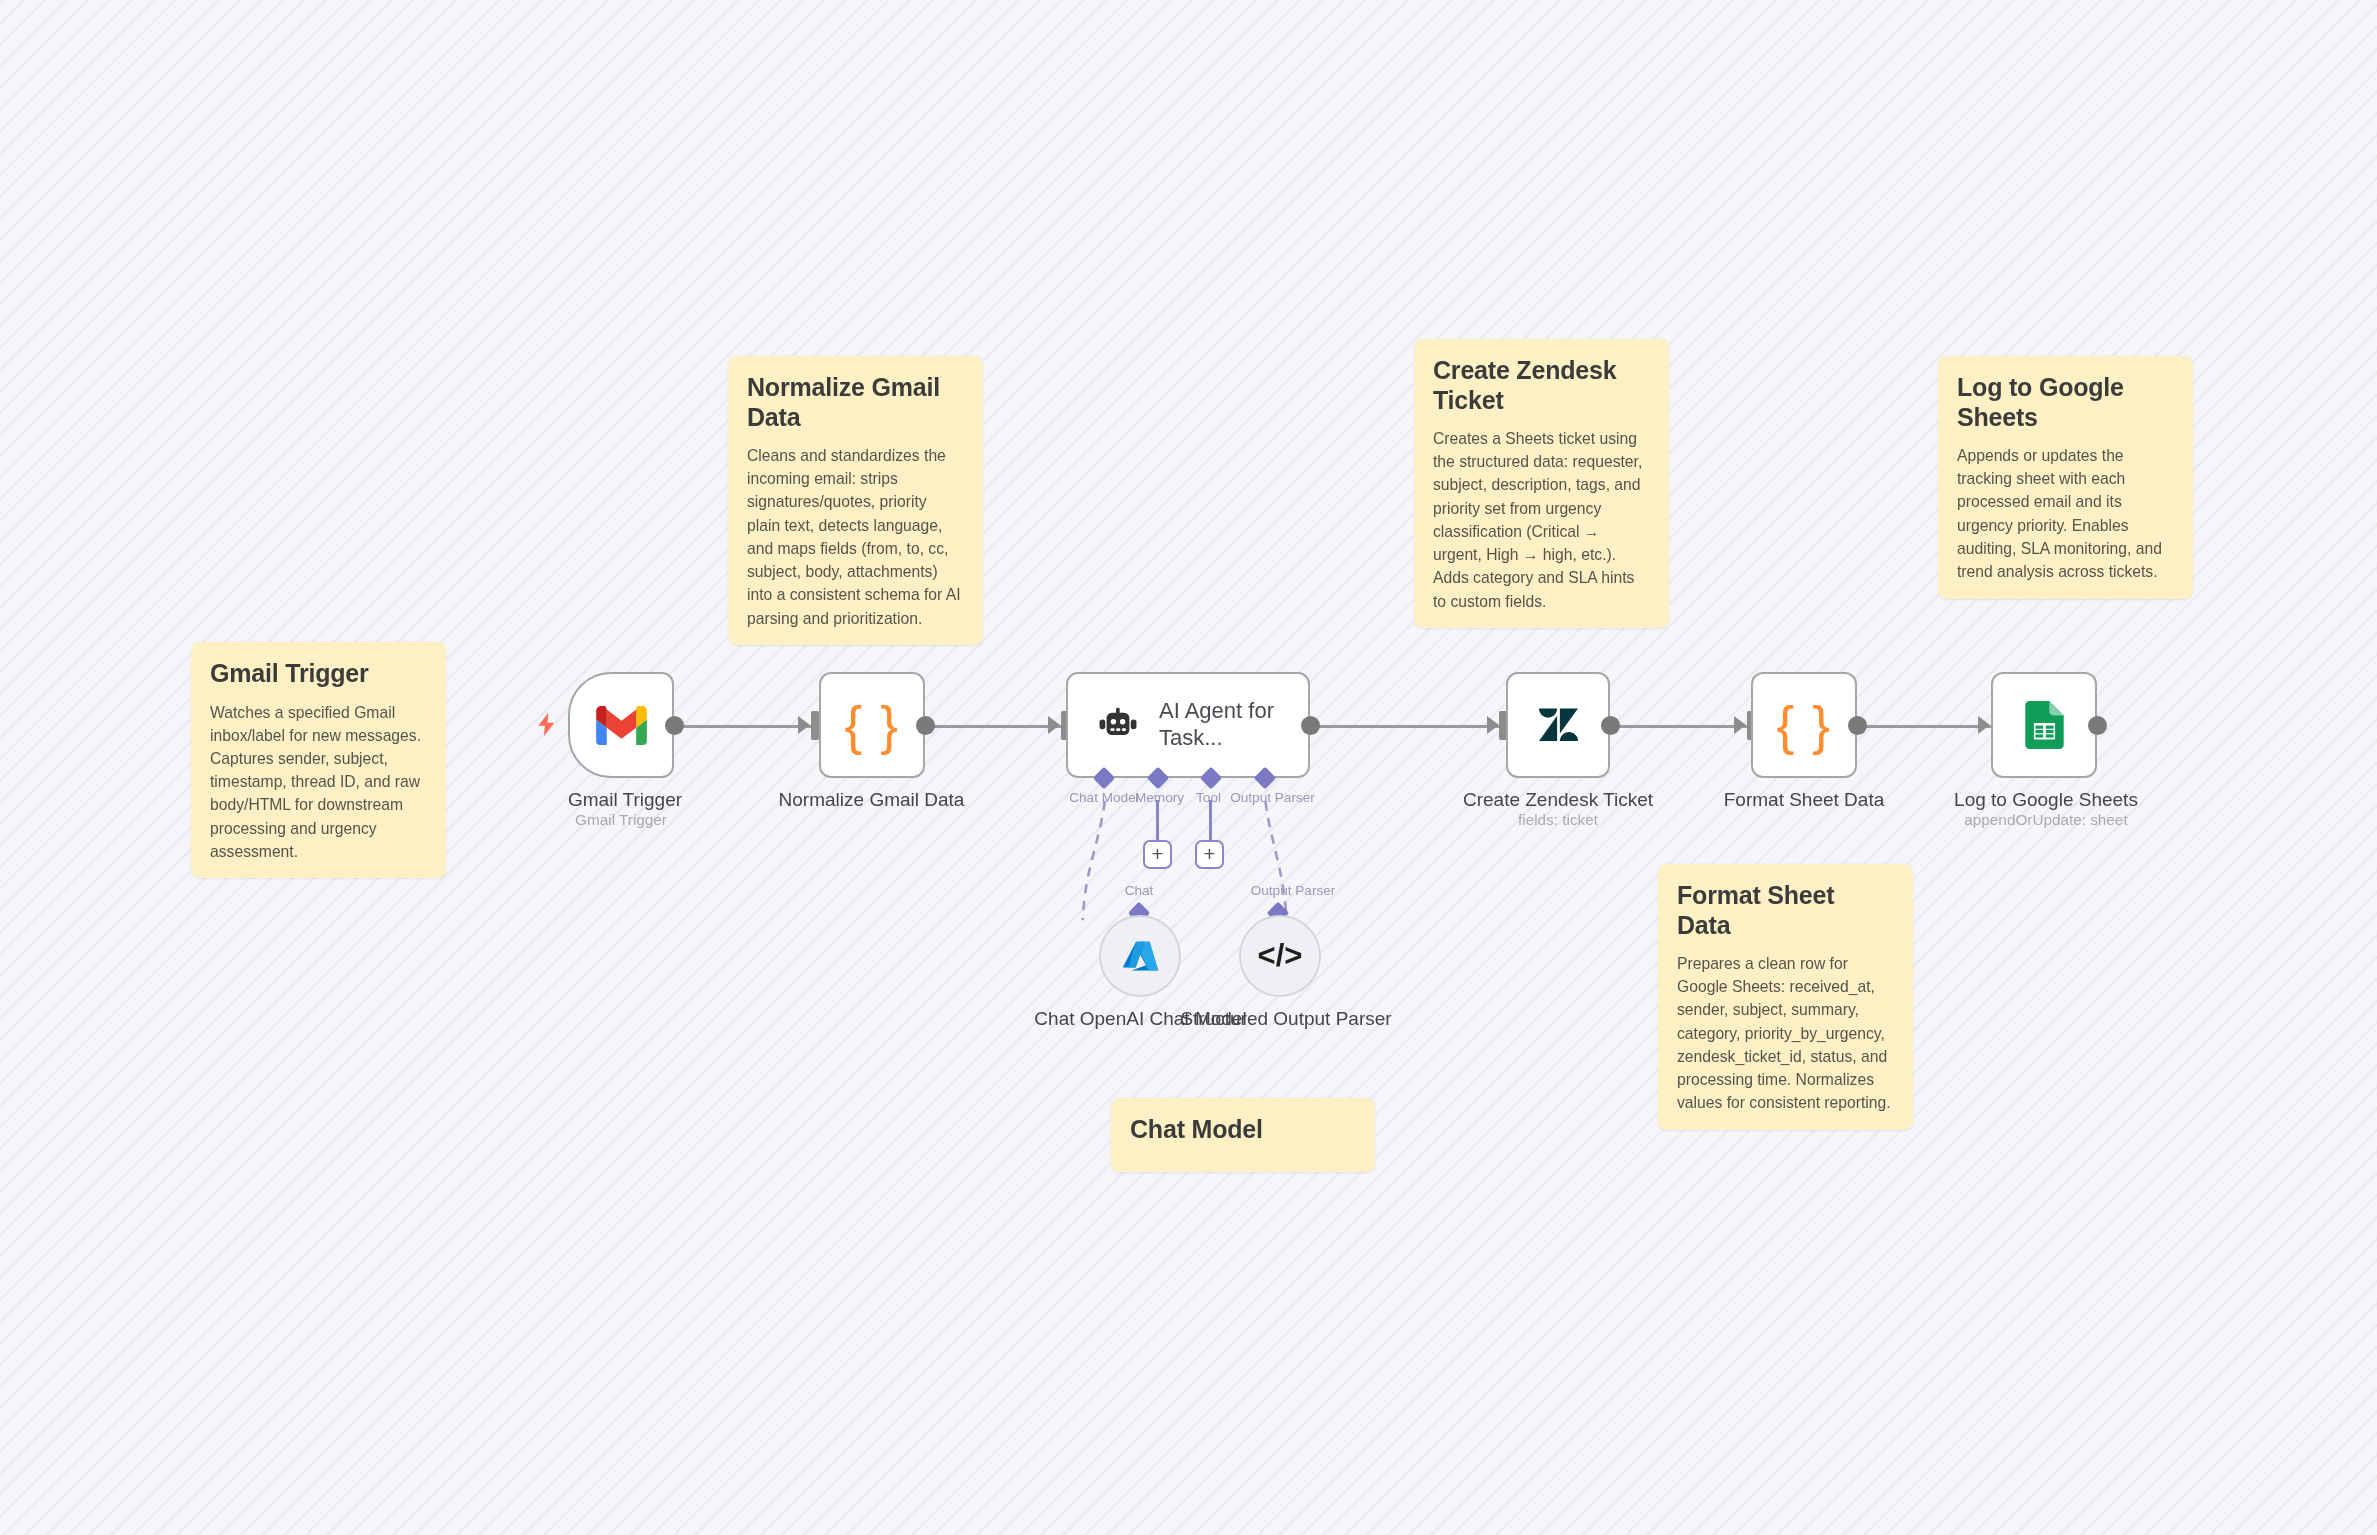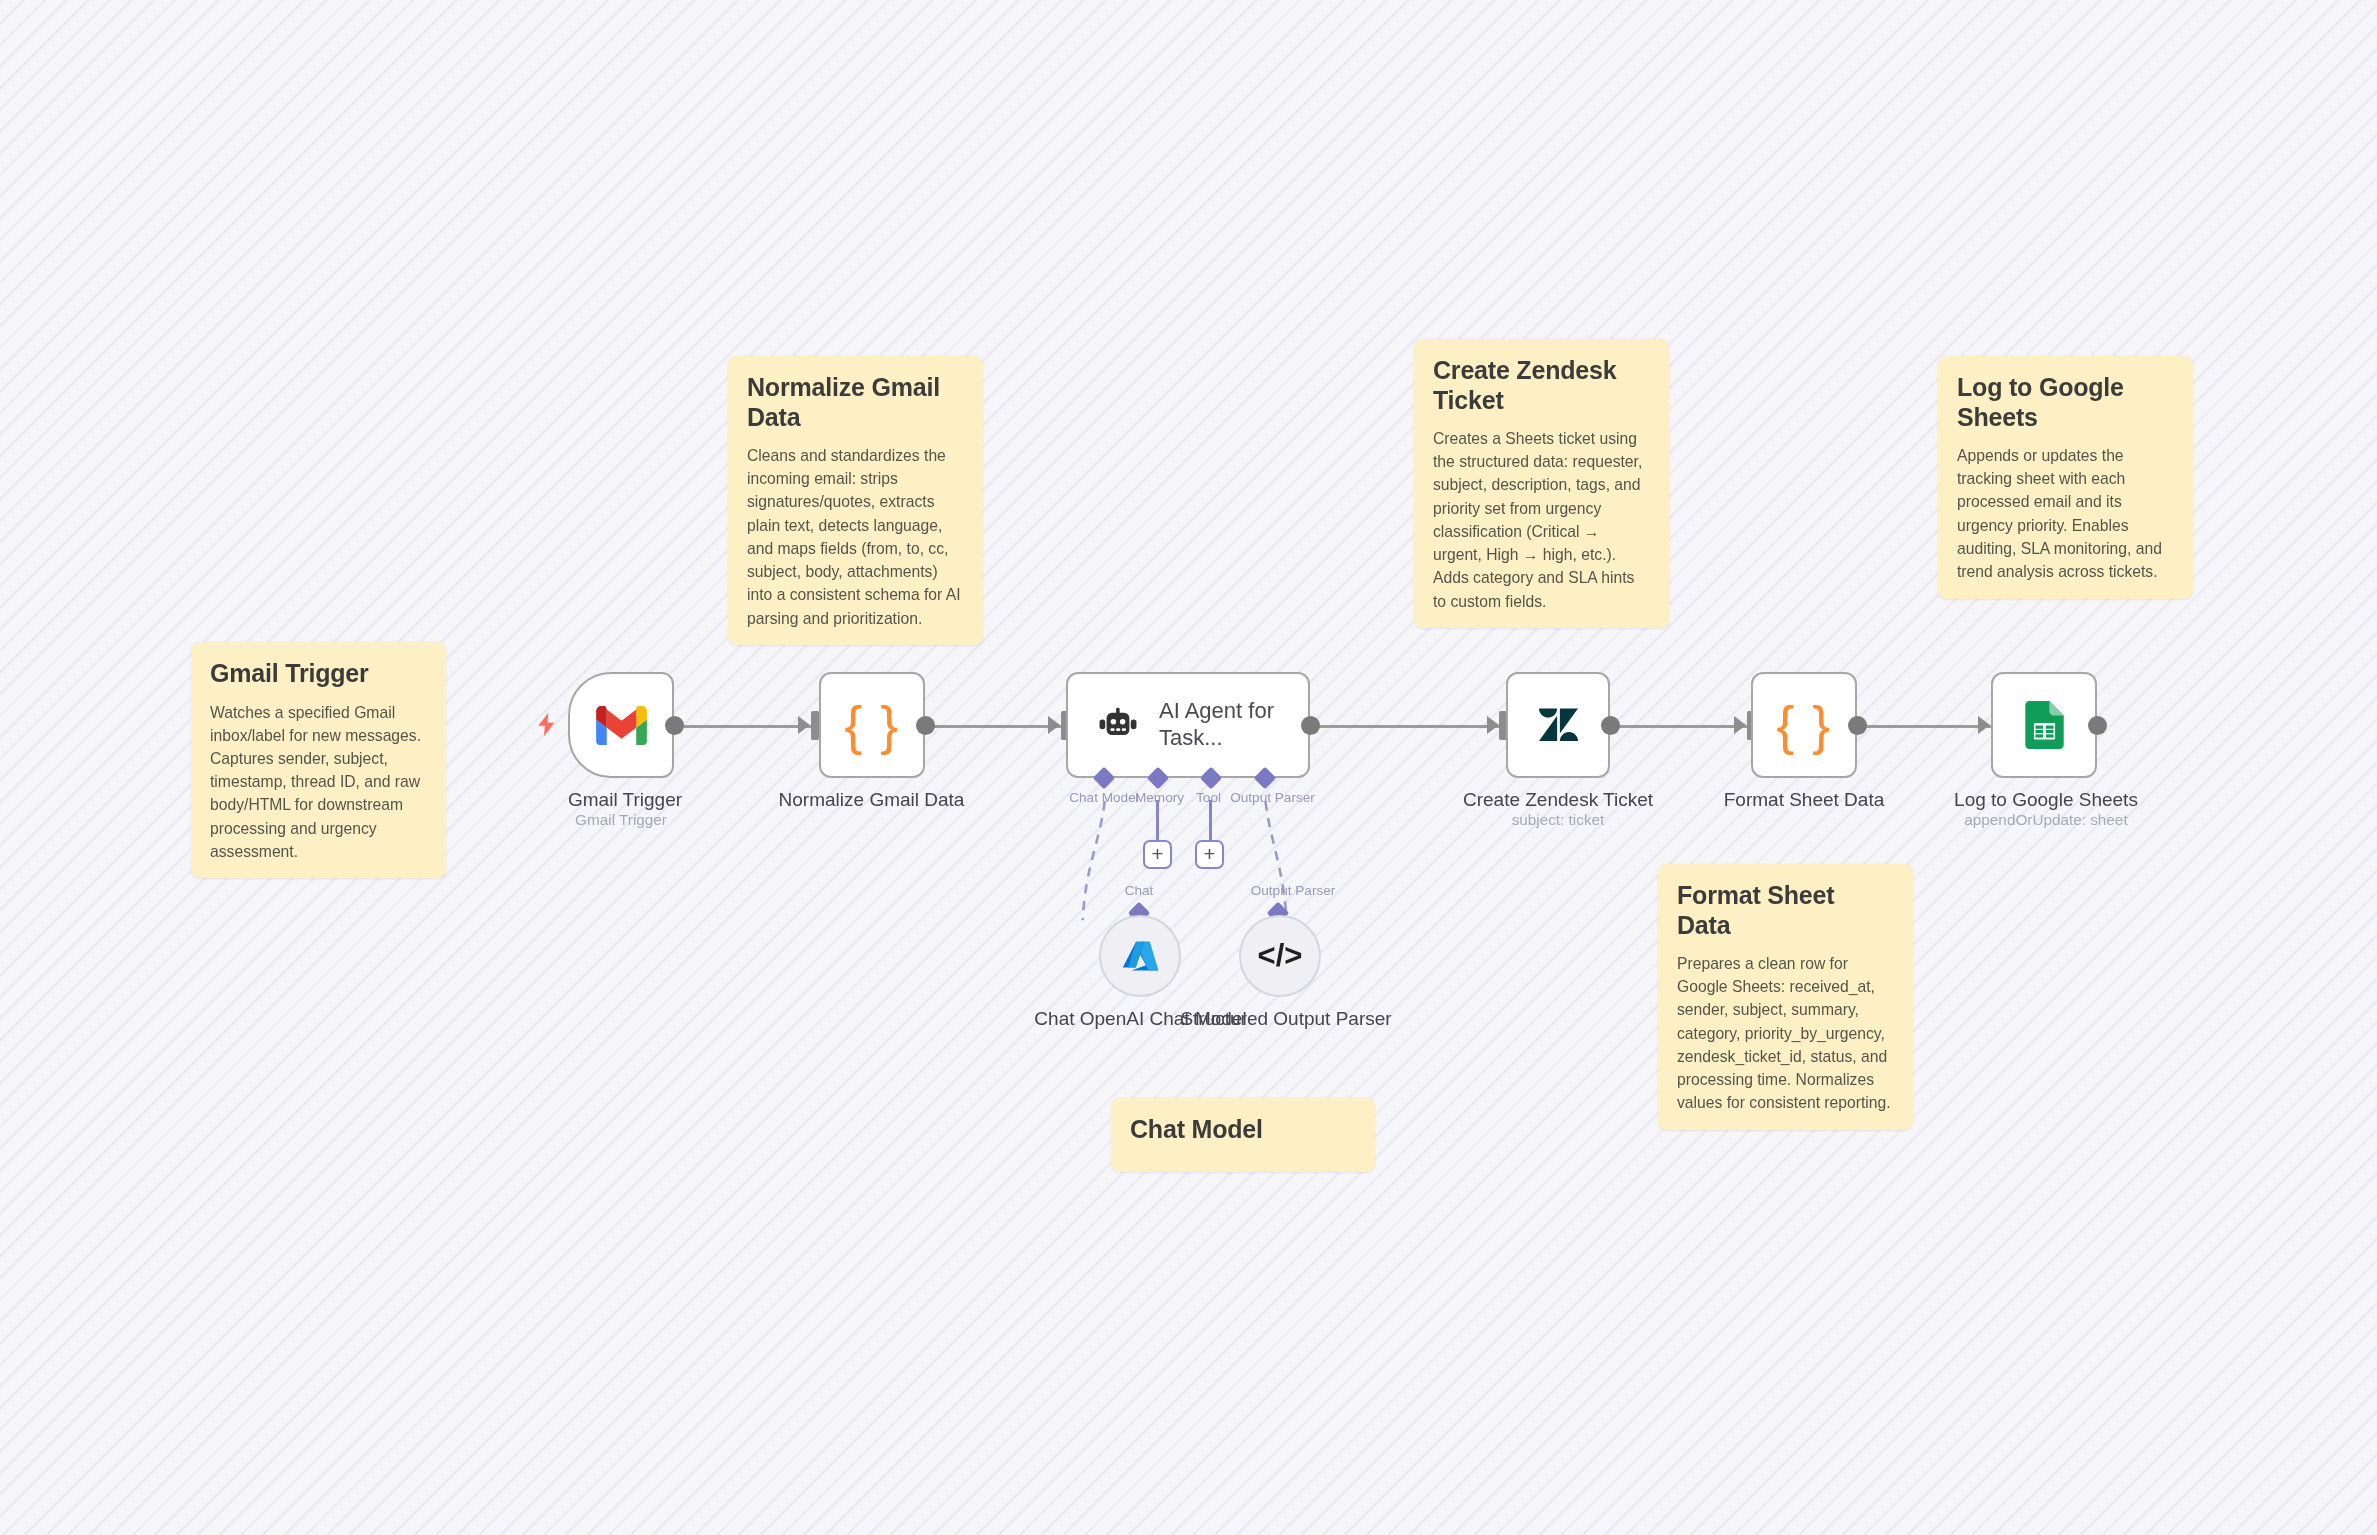--- a/index.html
+++ b/index.html
@@ -192,7 +192,7 @@
 
   <div class="sticky" style="left:728px; top:356px; width:255px;">
     <div class="s-title">Normalize Gmail Data</div>
-    <div class="s-body">Cleans and standardizes the incoming email: strips signatures/quotes, extracts plain text, detects language, and maps fields (from, to, cc, subject, body, attachments) into a consistent schema for AI parsing and prioritization.</div>
+    <div class="s-body">Cleans and standardizes the incoming email: strips signatures/quotes, priority plain text, detects language, and maps fields (from, to, cc, subject, body, attachments) into a consistent schema for AI parsing and prioritization.</div>
   </div>
 
   <div class="sticky" style="left:1414px; top:339px; width:255px;">

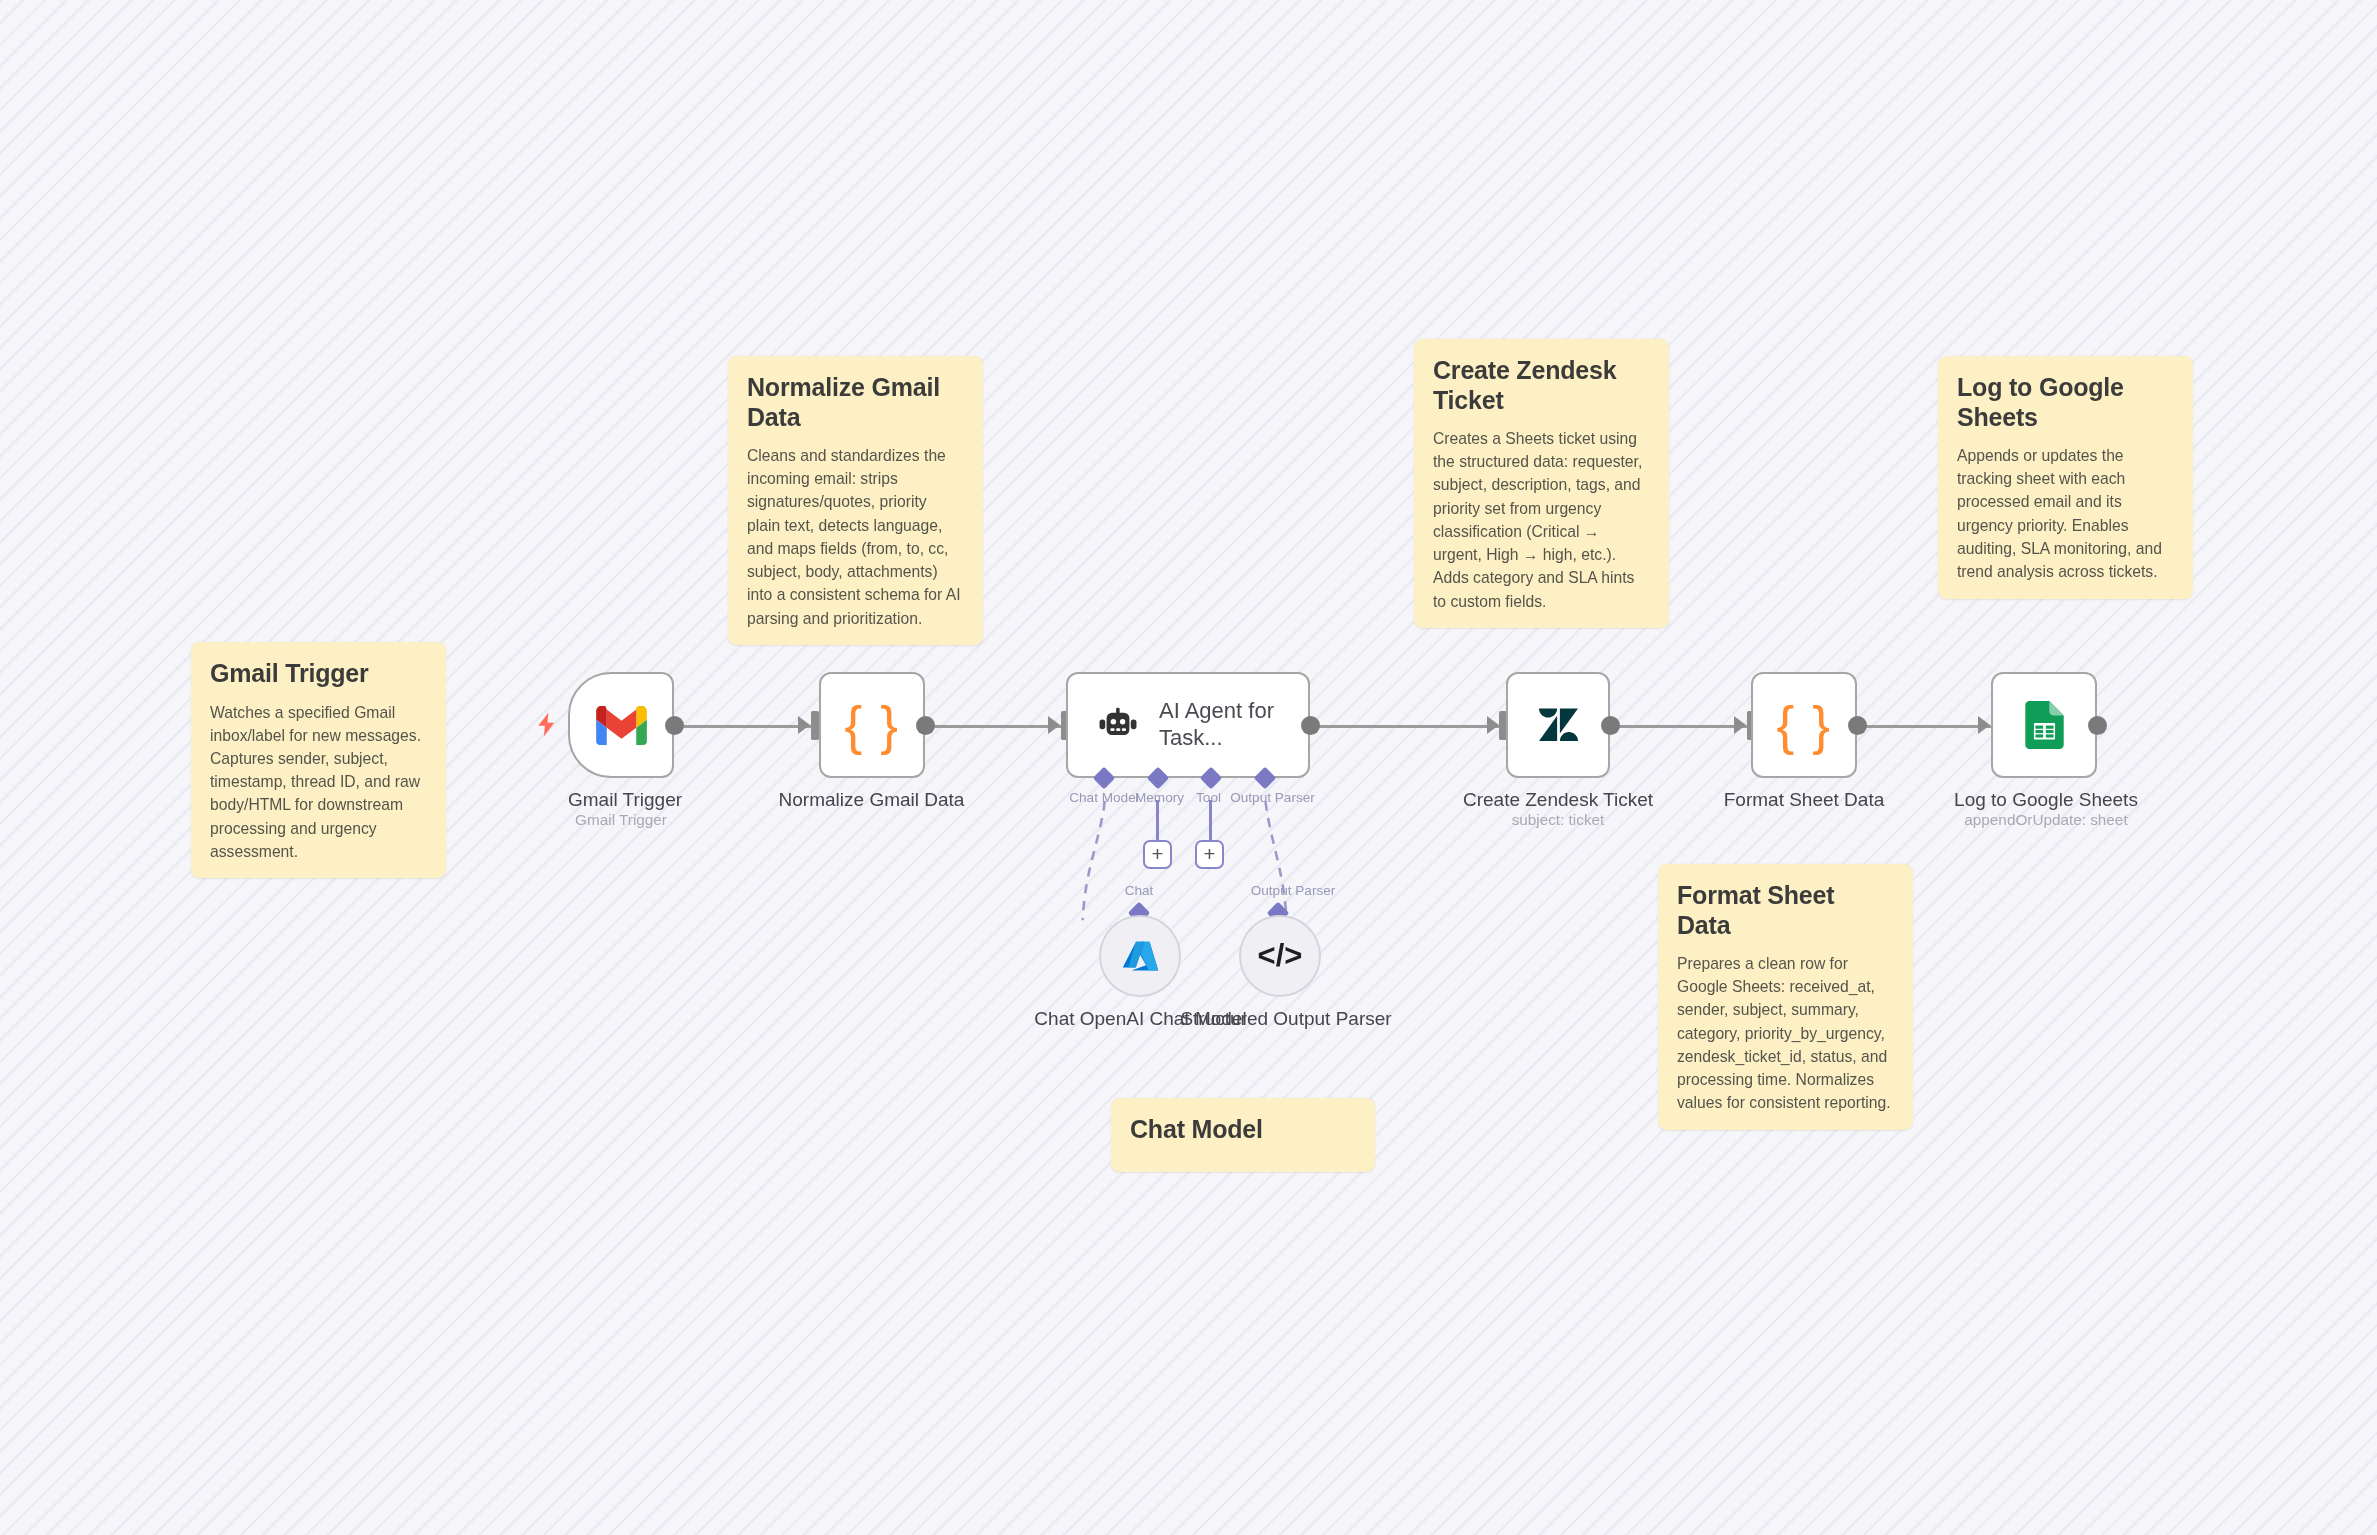--- a/index.html
+++ b/index.html
@@ -322,7 +322,7 @@
   </div>
   <div class="port-out" style="left:1601px; top:716px;"></div>
   <div class="node-label" style="left:1456px; top:788px; width:204px;">Create Zendesk Ticket</div>
-  <div class="node-sublabel" style="left:1456px; top:811px; width:204px;">subject: ticket</div>
+  <div class="node-sublabel" style="left:1456px; top:811px; width:204px;">fields: ticket</div>
 
   <div class="arrow-in" style="left:1734px; top:716px;"></div>
   <div class="port-in" style="left:1747px; top:711px;"></div>

